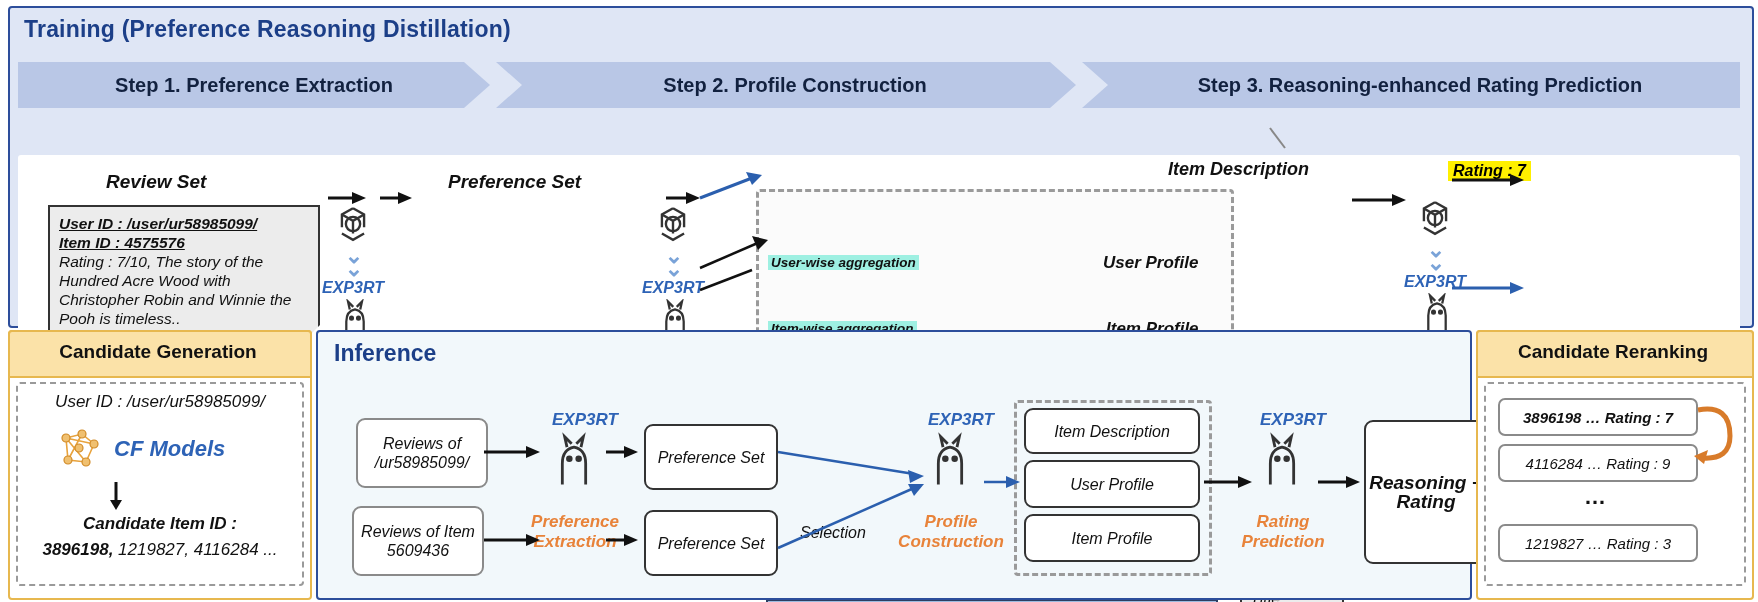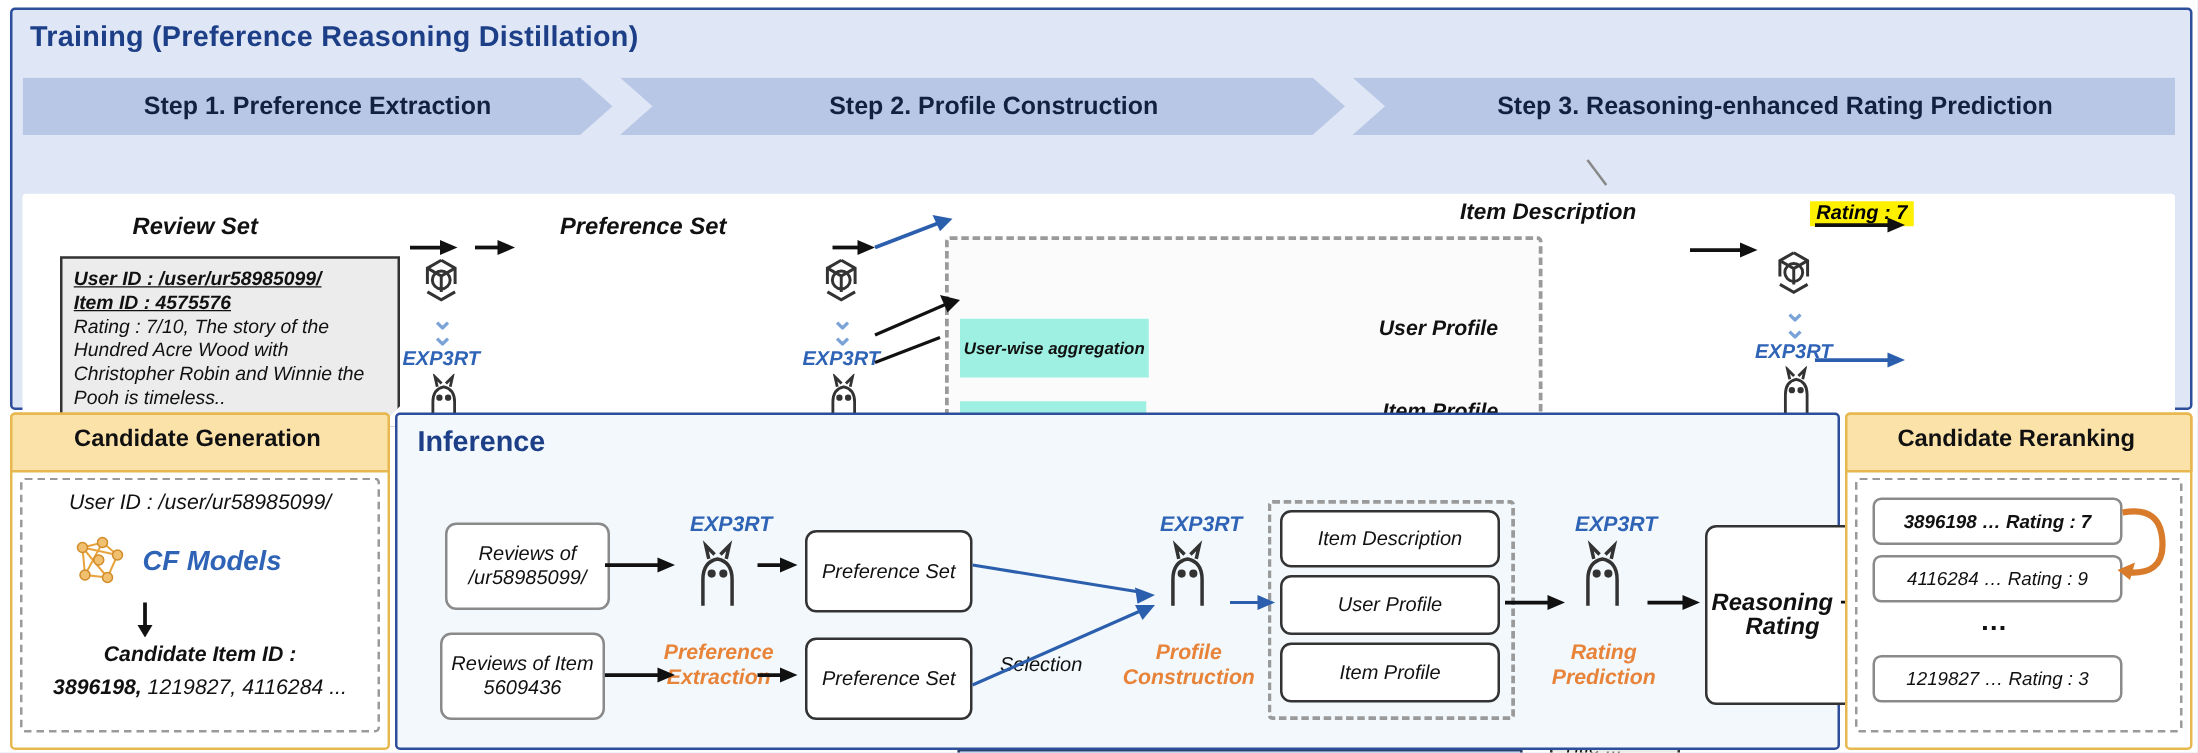--- a/index.html
+++ b/index.html
@@ -82,7 +82,7 @@
   #item-profile{left:748px;top:110px;width:452px;height:58px;}
   .agg{
     position:absolute;font-size:13.5px;font-weight:bold;font-style:italic;
-    background:#9ef0e2;color:#111;padding:16px 3px;
+    background:#9ef0e2;color:#111;padding:0 3px;
   }
   .prof-label{position:absolute;font-size:17px;font-weight:bold;font-style:italic;color:#111;}
 

